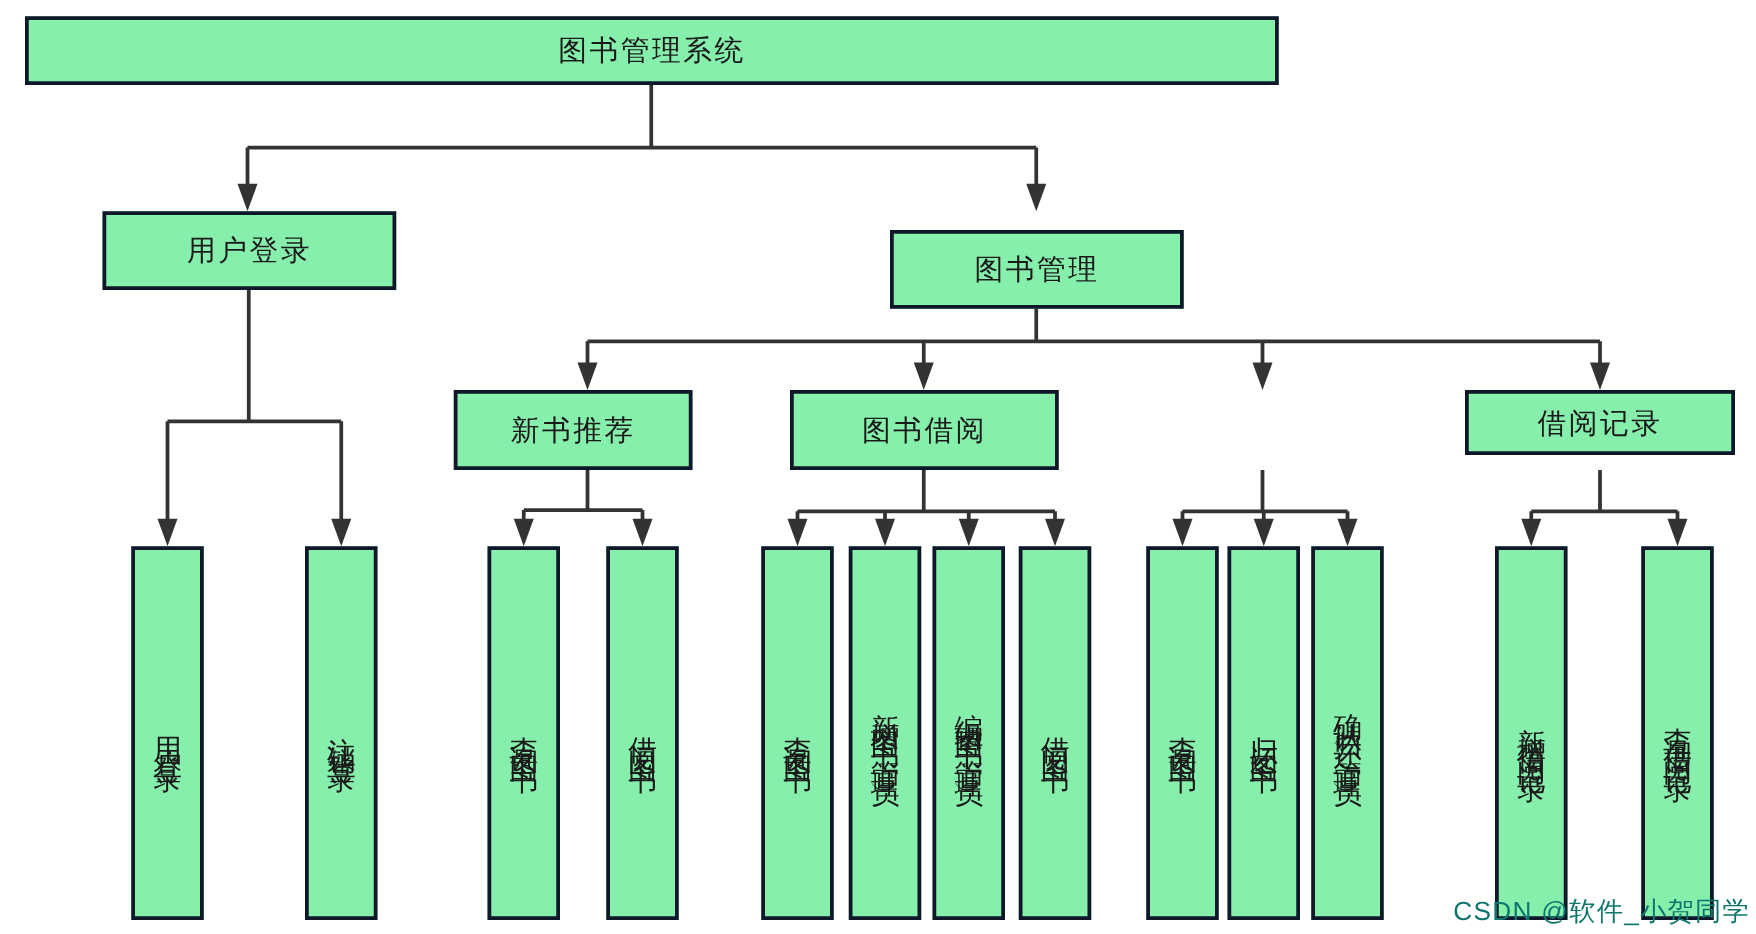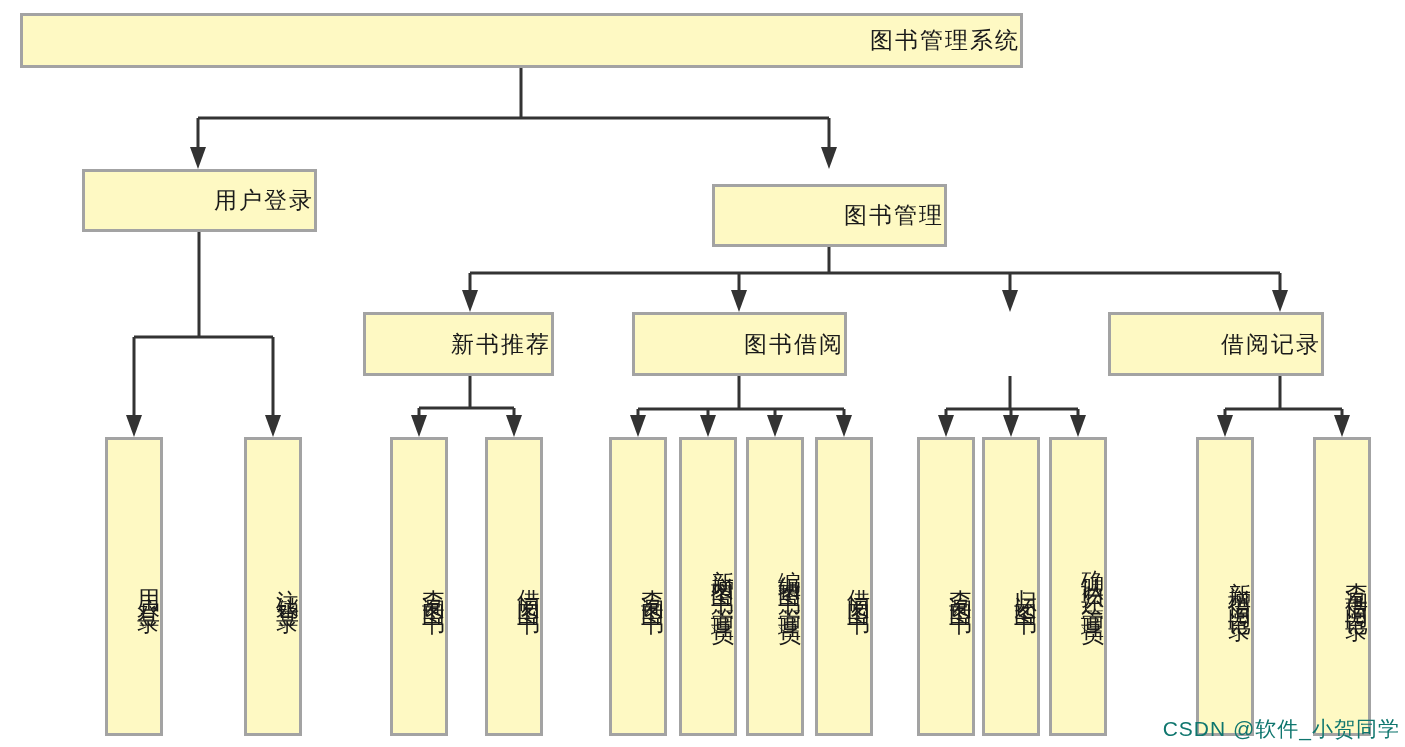--- a/index.html
+++ b/index.html
@@ -27,11 +27,11 @@
   .node {
     position: absolute;
     box-sizing: border-box;
-    border: 3px solid #a3a3a3;
-    background: #fef9c3;
+    border: 3px solid #0f172a;
+    background: #86efac;
     display: flex;
     align-items: center;
-    justify-content: flex-end;
+    justify-content: center;
     z-index: 1;
     color: #1a1a1a;
   }

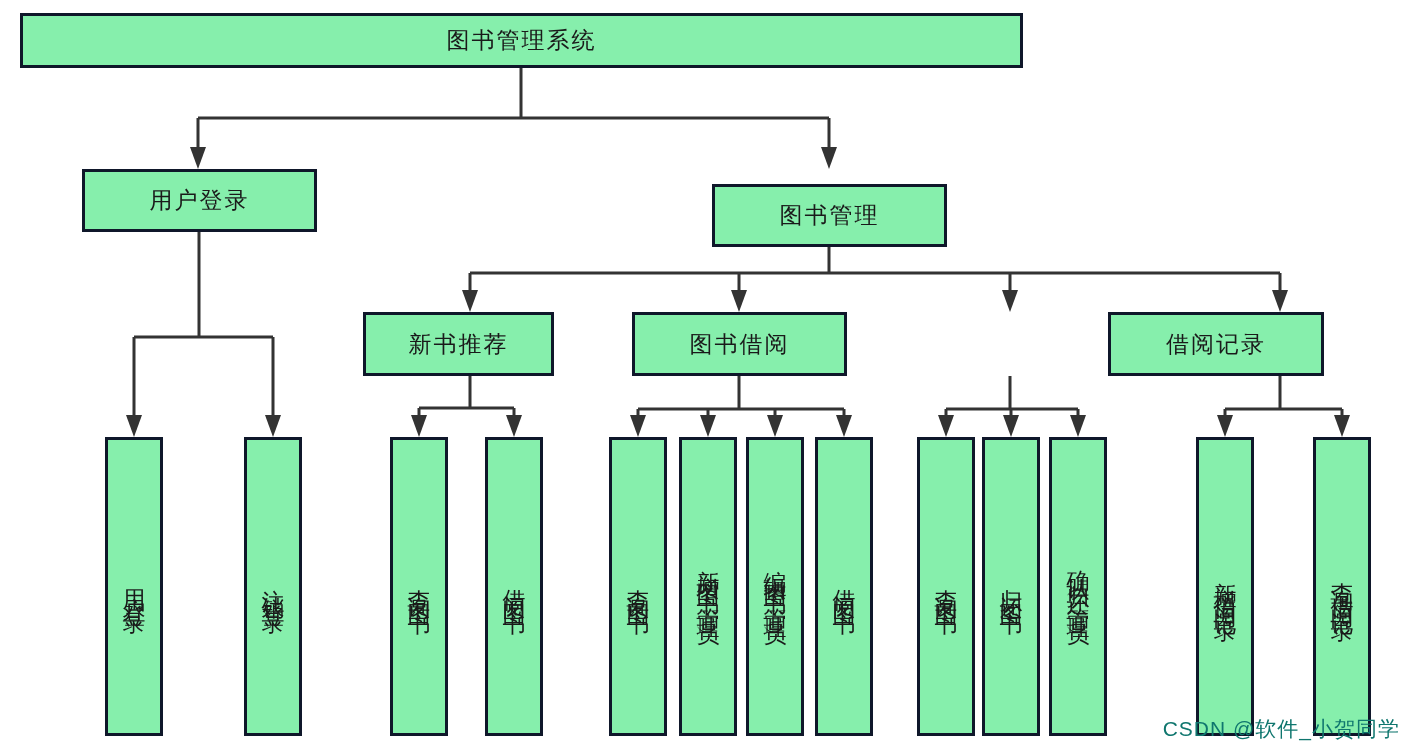--- a/index.html
+++ b/index.html
@@ -124,7 +124,7 @@
   <div class="node hnode" style="left:632px; top:312px; width:215px; height:64px;">
     <span>图书借阅</span>
   </div>
-  <div class="node hnode" style="left:1108px; top:312px; width:216px; height:64px;">
+  <div class="node hnode" style="left:1172px; top:312px; width:216px; height:52px;">
     <span>借阅记录</span>
   </div>
 

